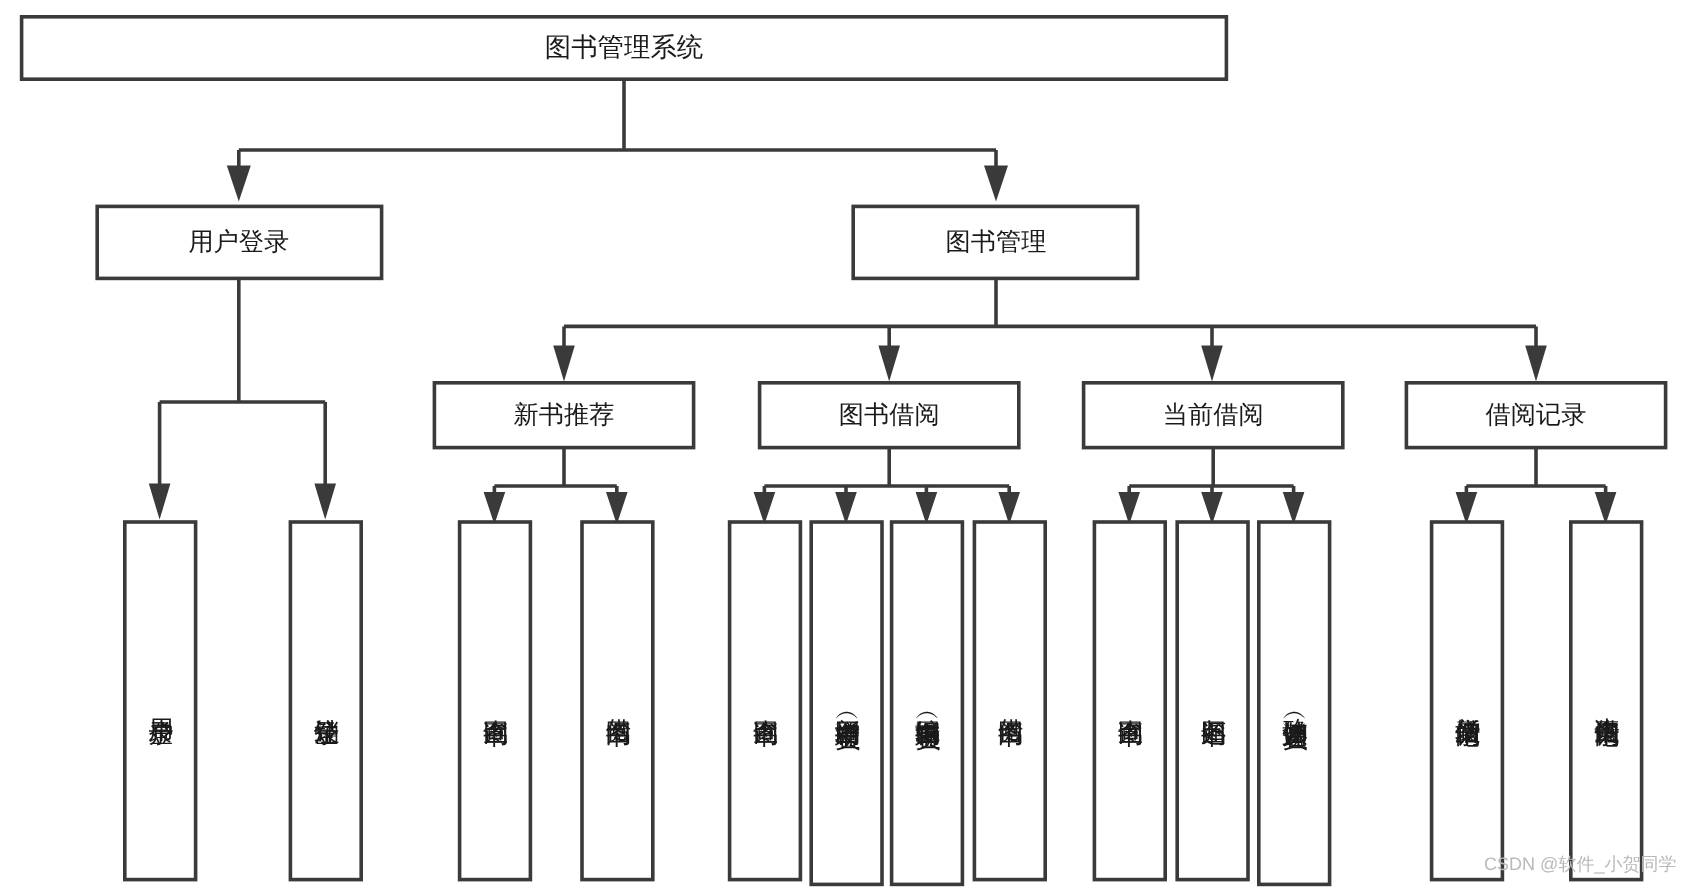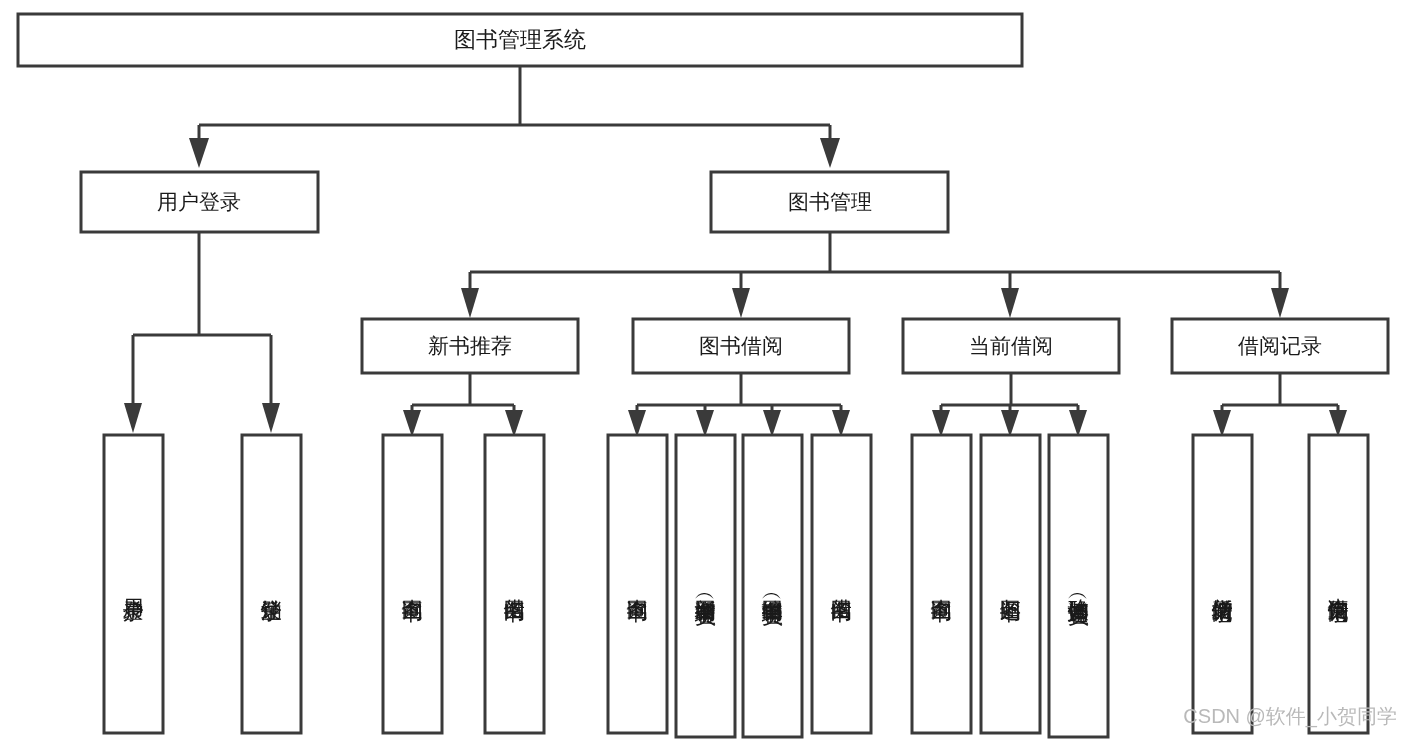--- a/index.html
+++ b/index.html
@@ -77,7 +77,7 @@
     right: 8px;
     bottom: 6px;
     font-family: "Liberation Sans", "DejaVu Sans", sans-serif;
-    font-size: 20px;
+    font-size: 15px;
     color: #b9b9b9;
     white-space: nowrap;
   }

